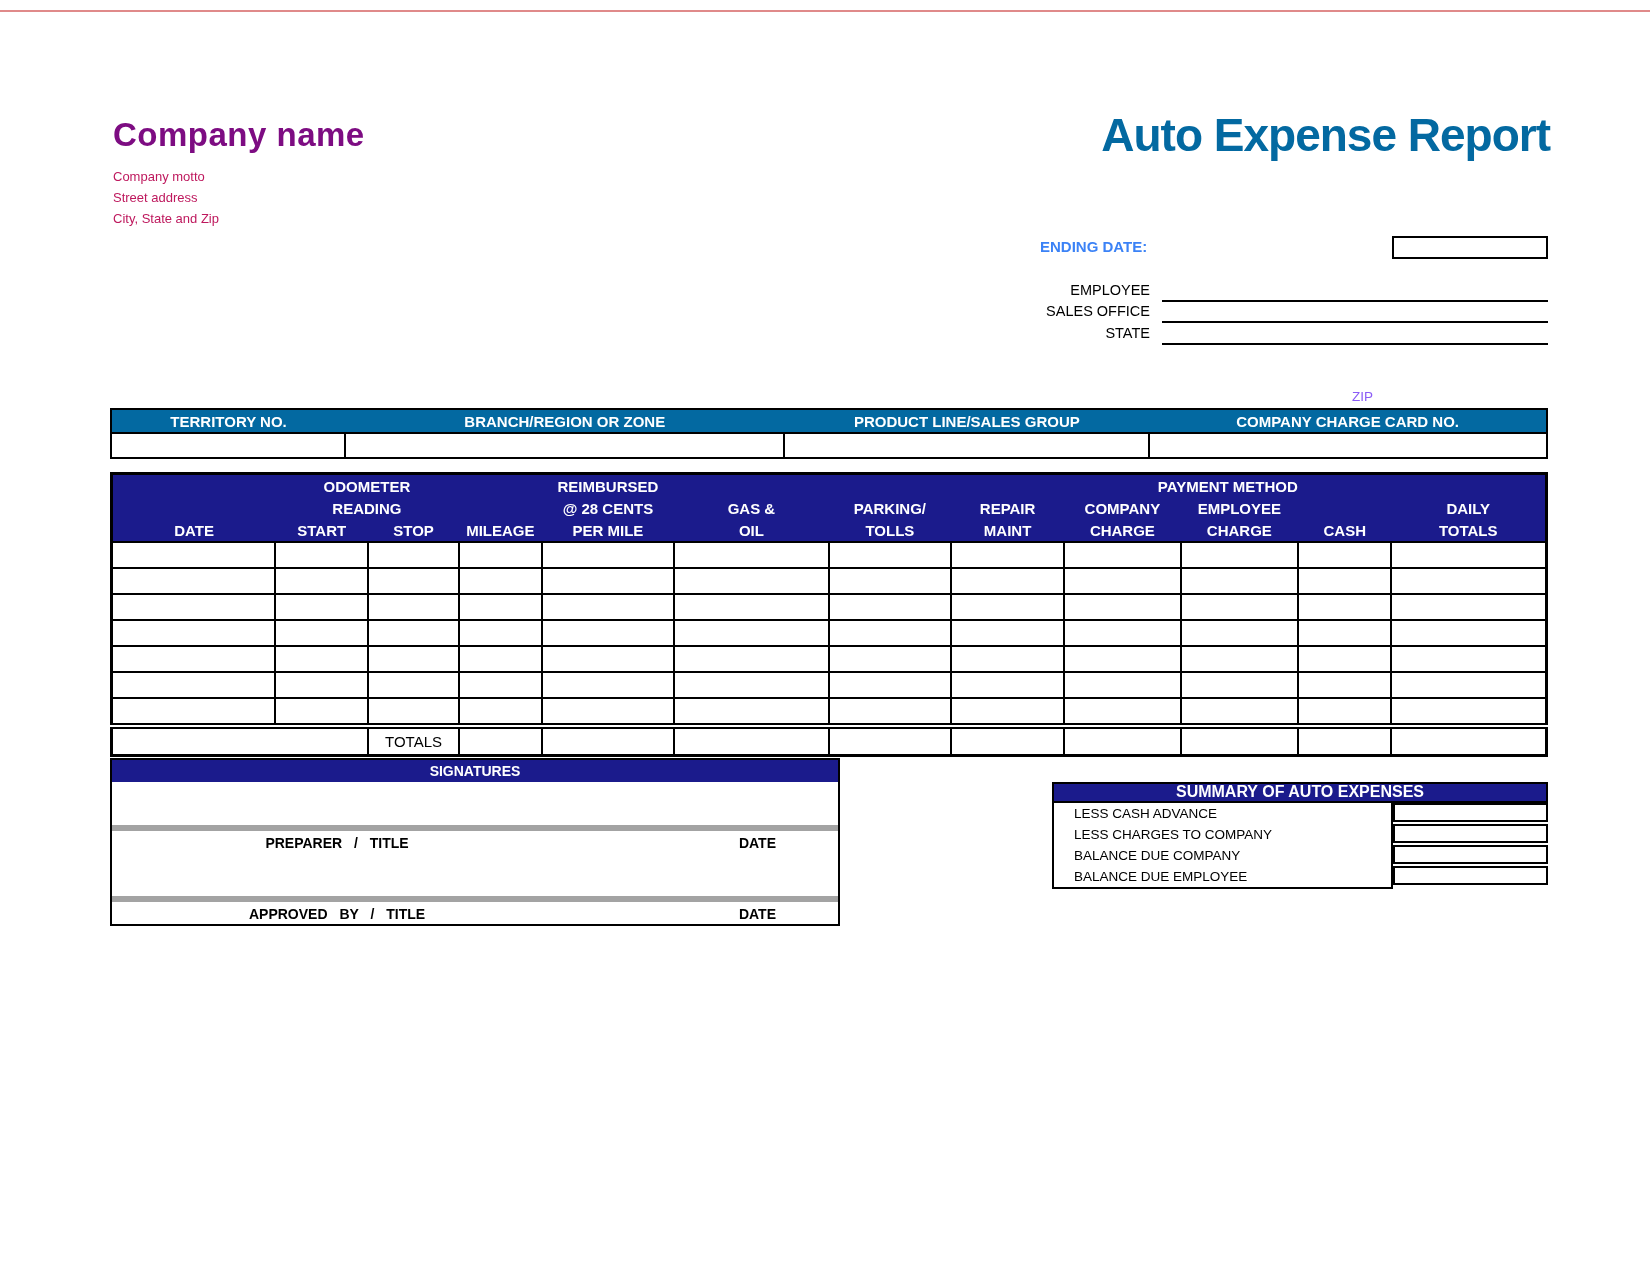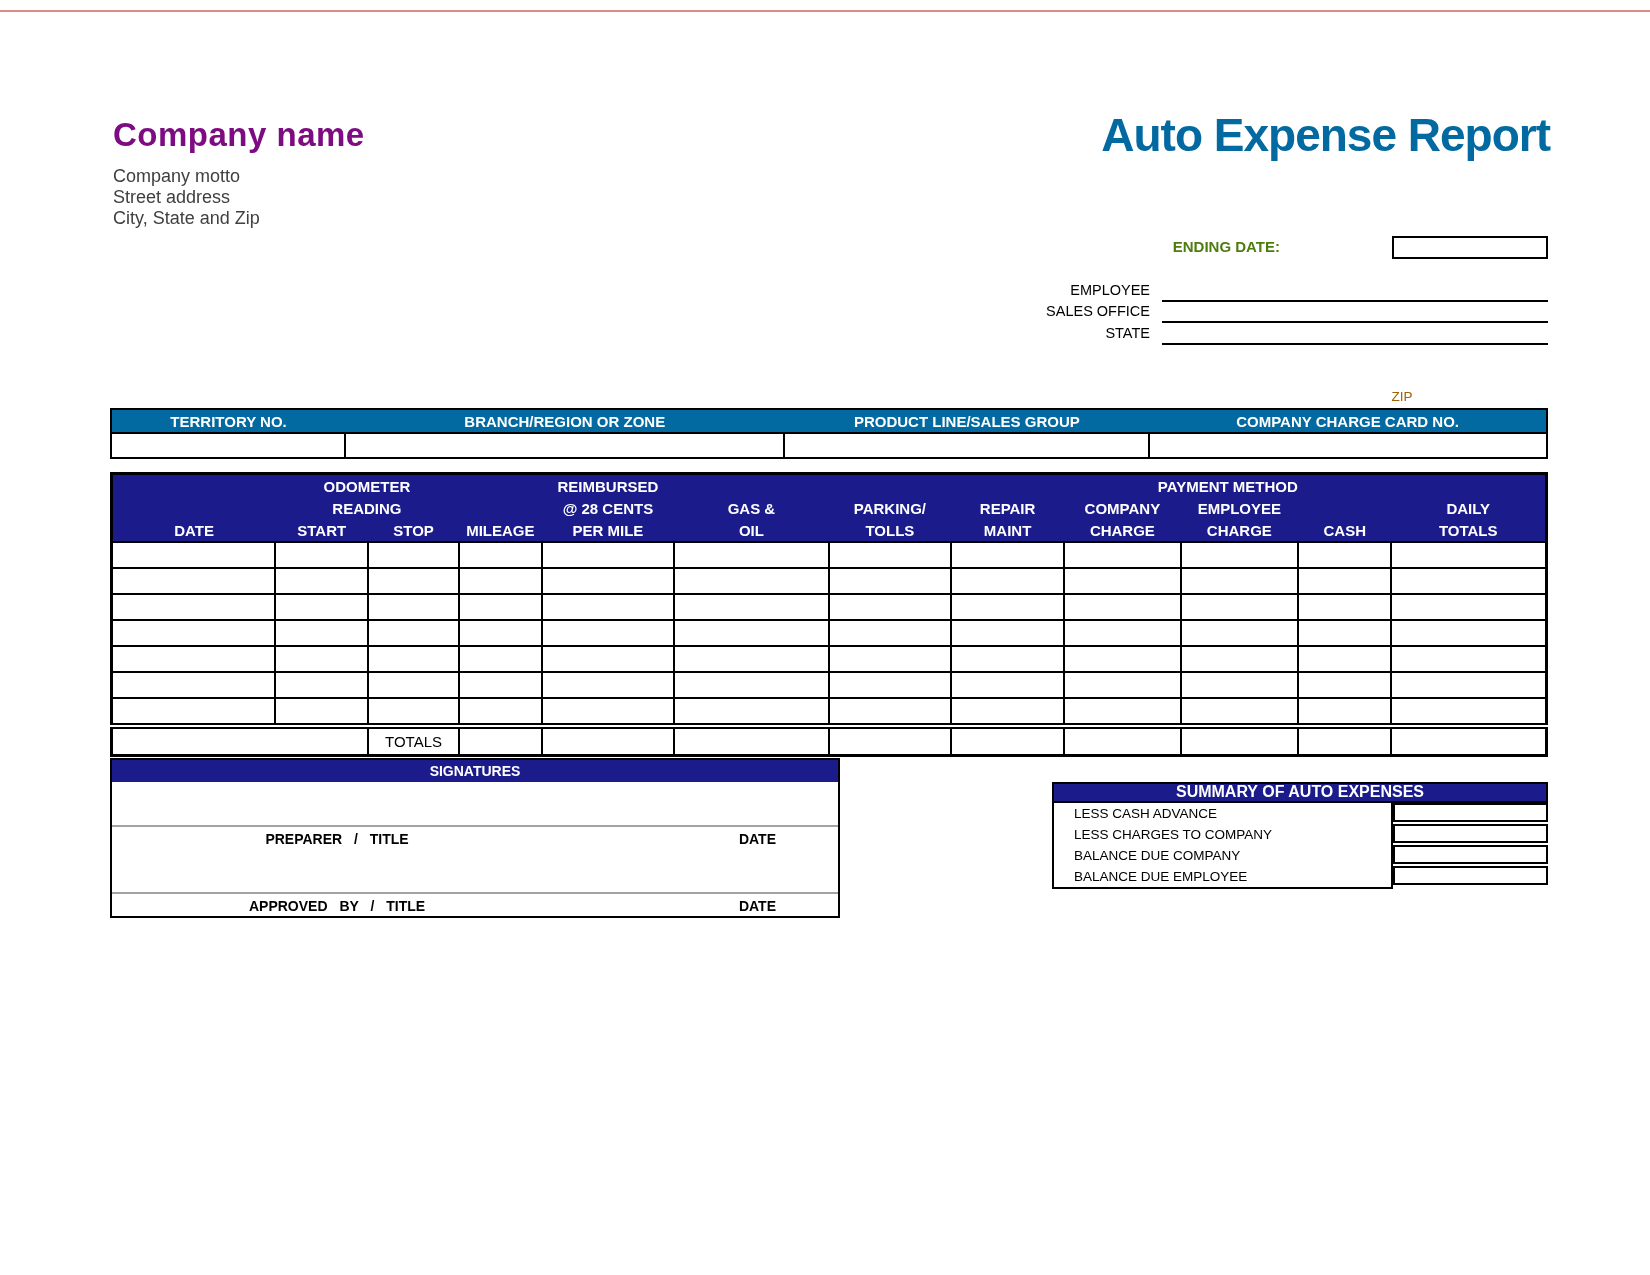--- a/index.html
+++ b/index.html
@@ -13,7 +13,7 @@
   
   .company-block { position:absolute; left:113px; top:116px; }
   .company-name { font-size:33px; font-weight:bold; color:#7d0c82; letter-spacing:0.5px; margin-bottom:12px; }
-  .company-line { font-size:18px; color:#404040; line-height:21px; }
+  .company-line { font-size:13px; color:#be185d; line-height:21px; }
 
   
   .report-title {

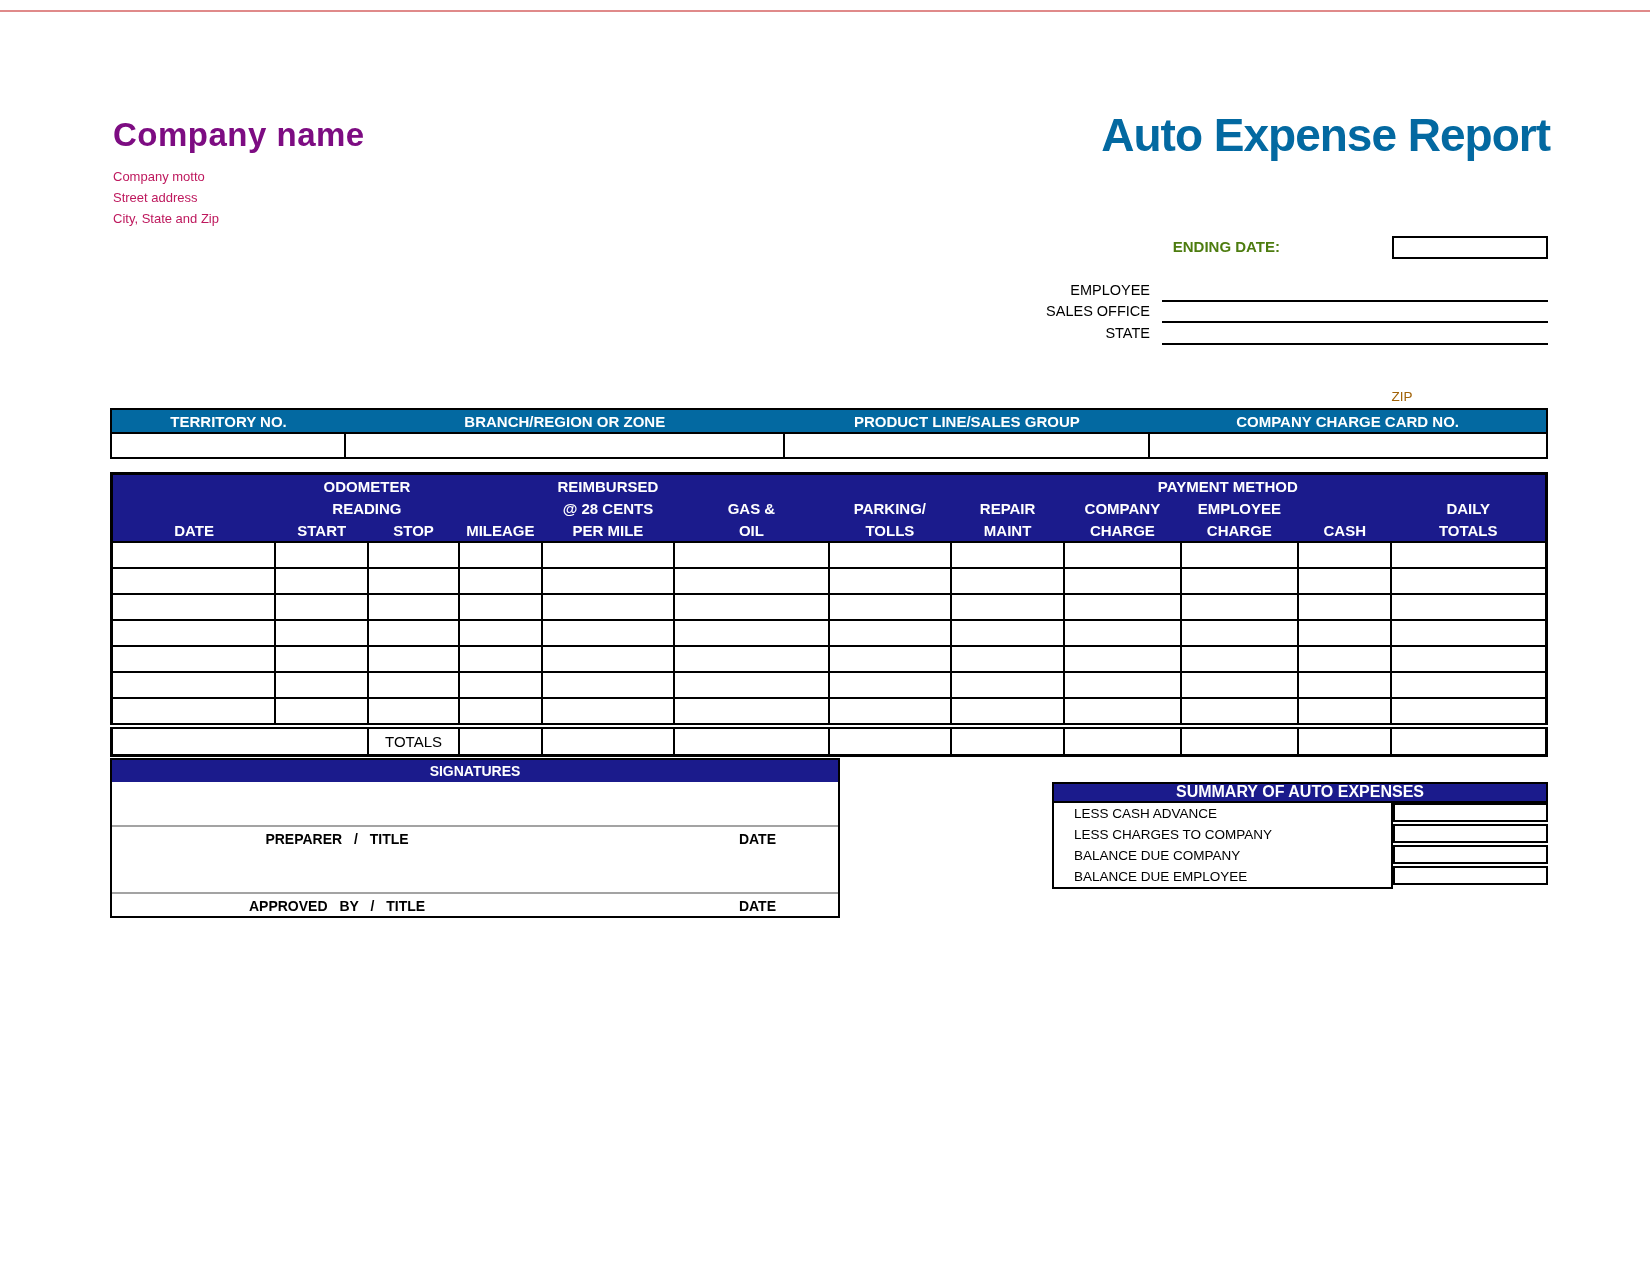--- a/index.html
+++ b/index.html
@@ -23,8 +23,8 @@
 
   
   .ending-date-label {
-    position:absolute; top:238px; left:1040px; width:240px; text-align:right;
-    font-size:15px; font-weight:bold; color:#4d7c0f;
+    position:absolute; top:238px; left:1040px; width:240px; text-align:left;
+    font-size:15px; font-weight:bold; color:#3b82f6;
   }
   .ending-date-box {
     position:absolute; top:236px; left:1392px; width:156px; height:23px;

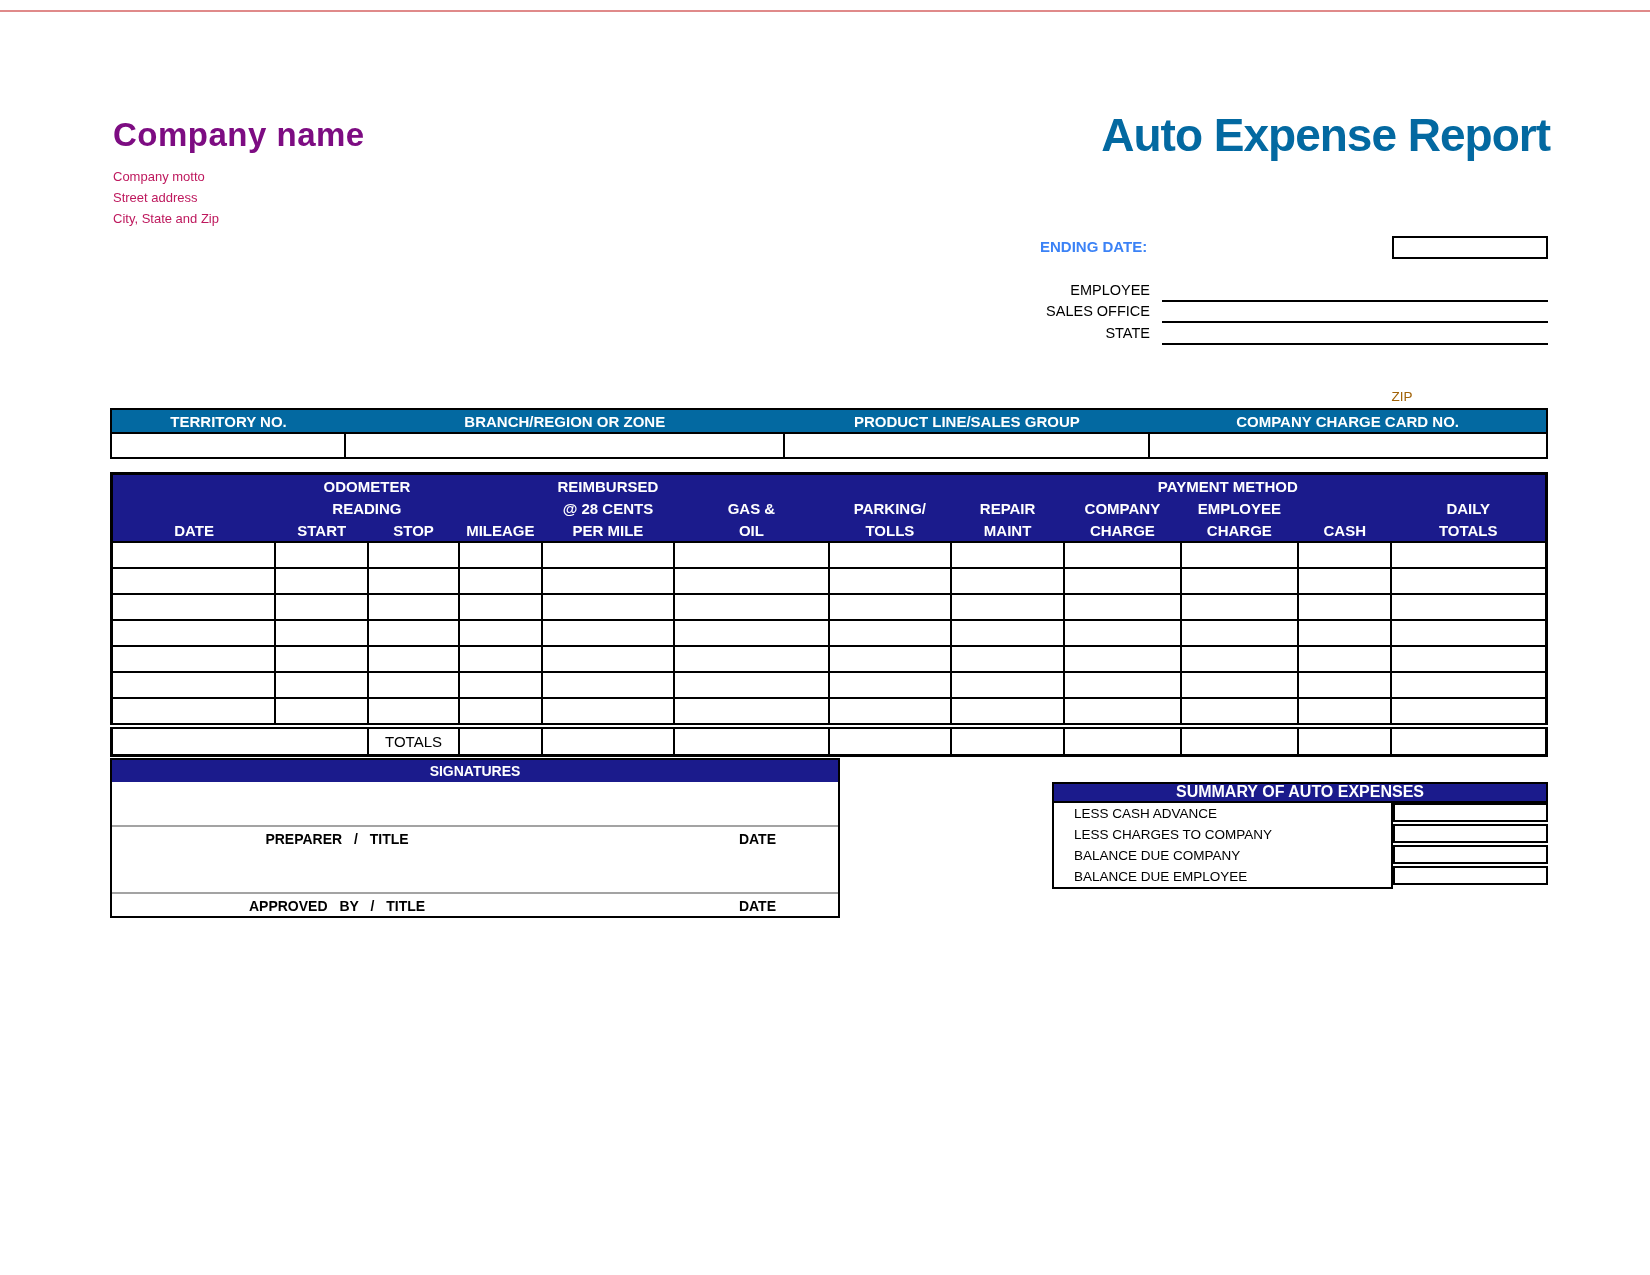--- a/index.html
+++ b/index.html
@@ -36,7 +36,7 @@
   .field-row { display:flex; align-items:stretch; height:21.5px; }
   .field-label { width:450px; text-align:right; font-size:14.5px; color:#000; align-self:flex-end; padding-bottom:4px; }
   .field-line { flex:1; margin-left:12px; border-bottom:2px solid #000; }
-  .zip-label { position:absolute; left:1352px; top:389px; width:100px; text-align:center; font-size:13.5px; color:#a16207; }
+  .zip-label { position:absolute; left:1352px; top:389px; width:100px; font-size:13.5px; color:#8b5cf6; }
 
   
   table { border-collapse:collapse; table-layout:fixed; }

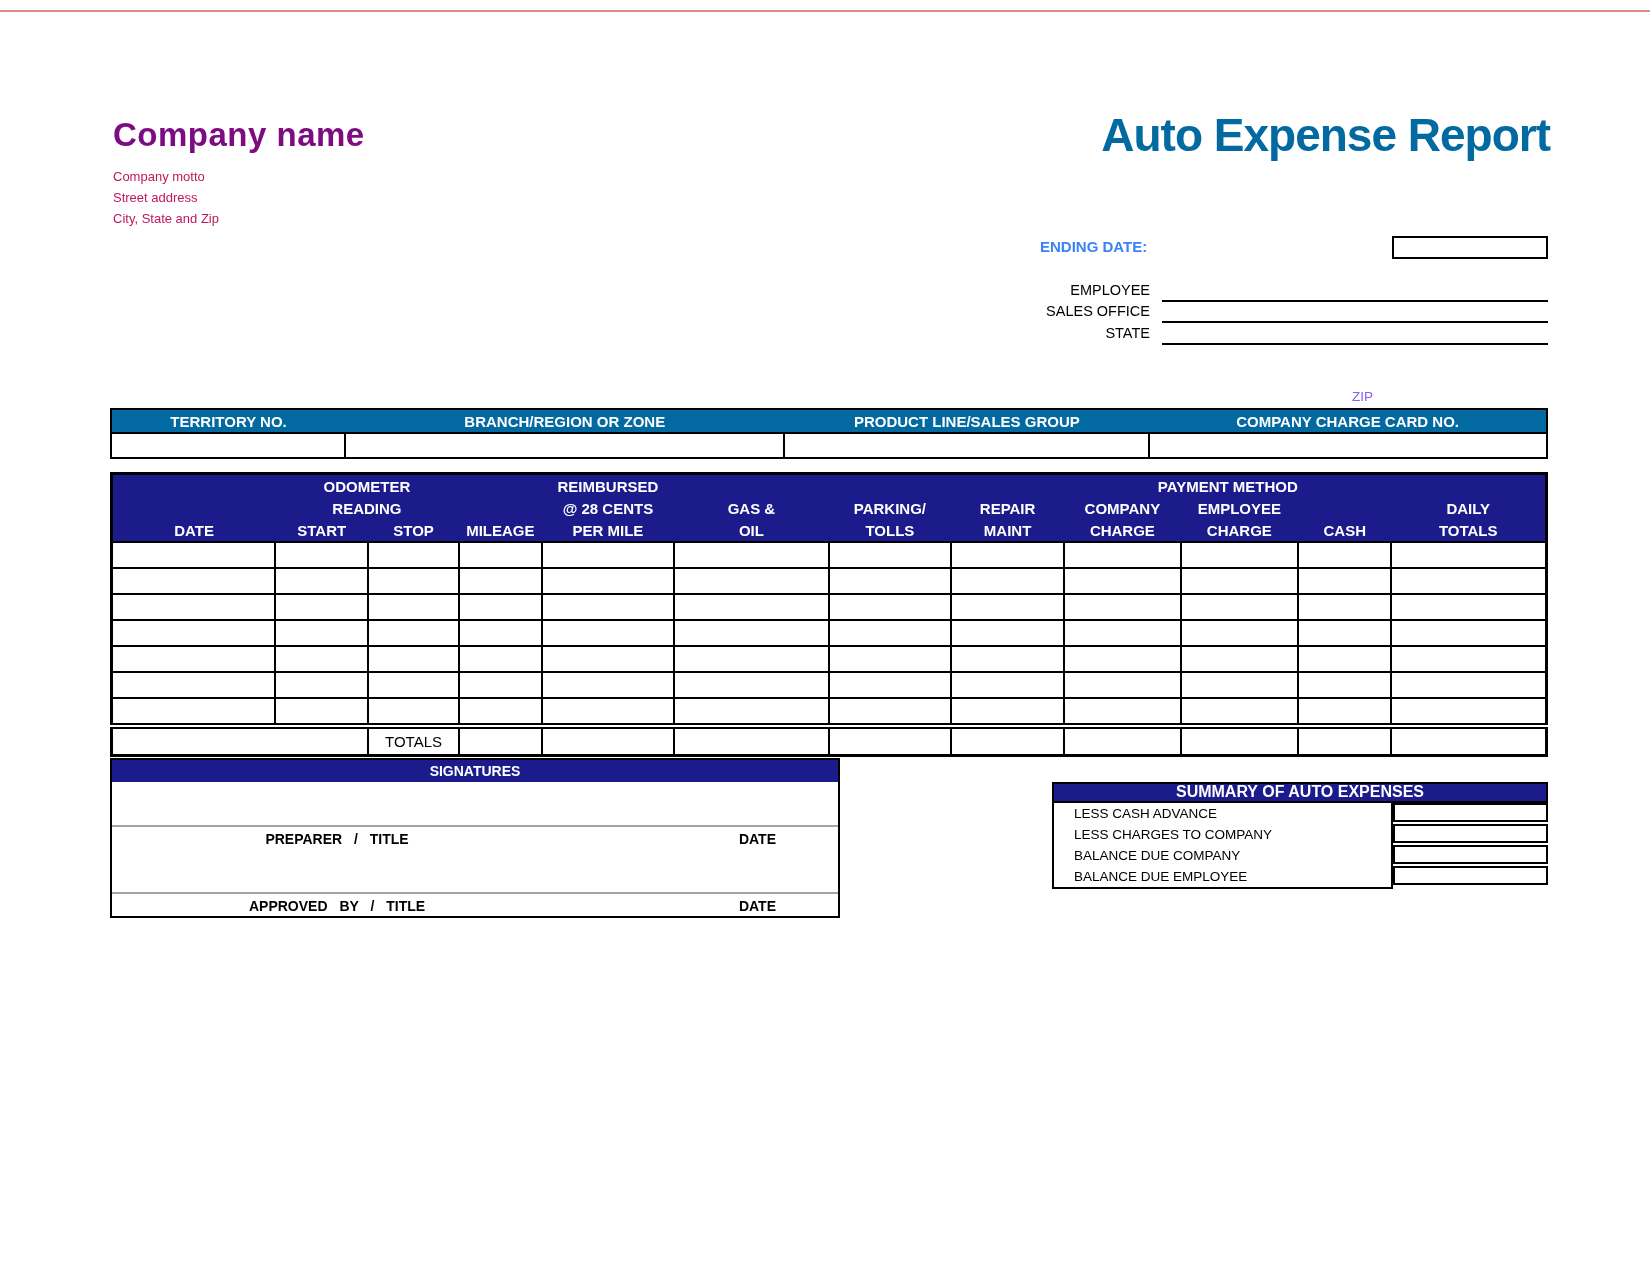--- a/index.html
+++ b/index.html
@@ -65,7 +65,7 @@
   .sig-header { height:22px; background:#1b1b8c; color:#fff; font-weight:bold; font-size:14px; text-align:center; line-height:22px; }
   .sig-space-1 { height:43px; }
   .sig-space-2 { height:40px; }
-  .sig-row { position:relative; border-top:2px solid #a3a3a3; }
+  .sig-row { position:relative; border-top:6px solid #a3a3a3; }
   .sig-row.preparer { height:25px; }
   .sig-row.approved { height:22px; }
   .sig-label { position:absolute; left:0; top:4px; width:62%; text-align:center; font-size:14px; font-weight:bold; word-spacing:8px; }

